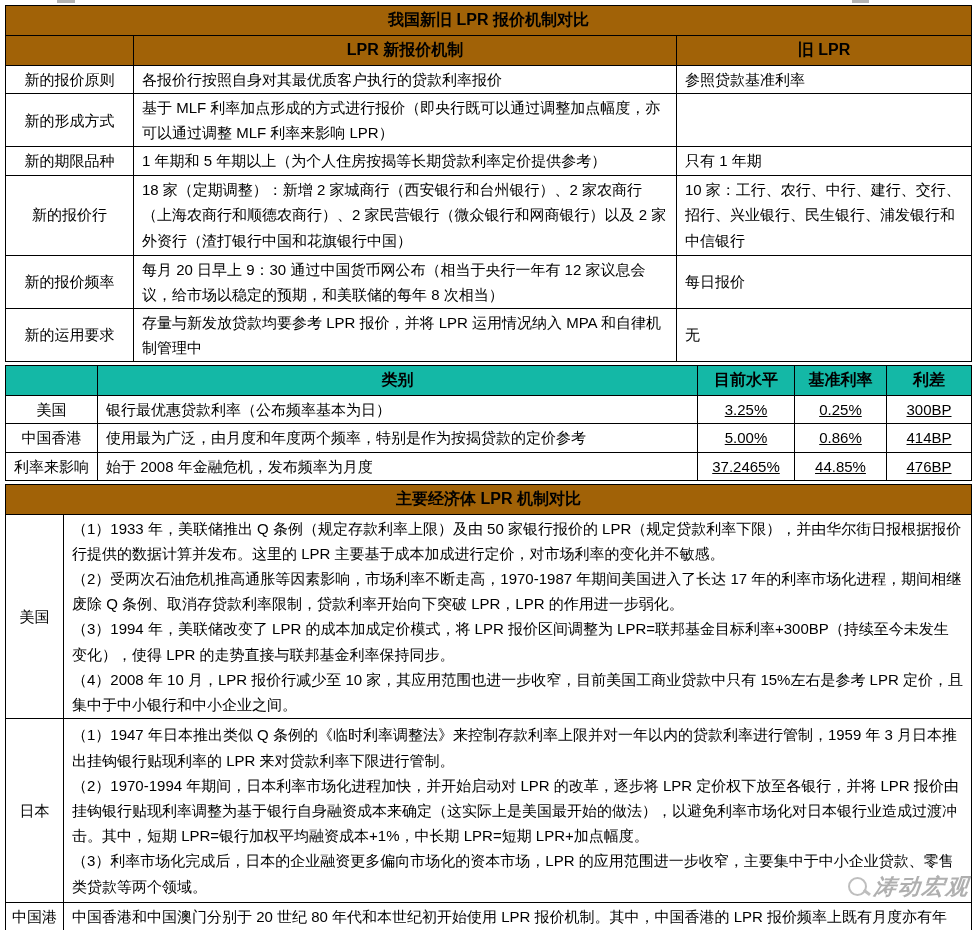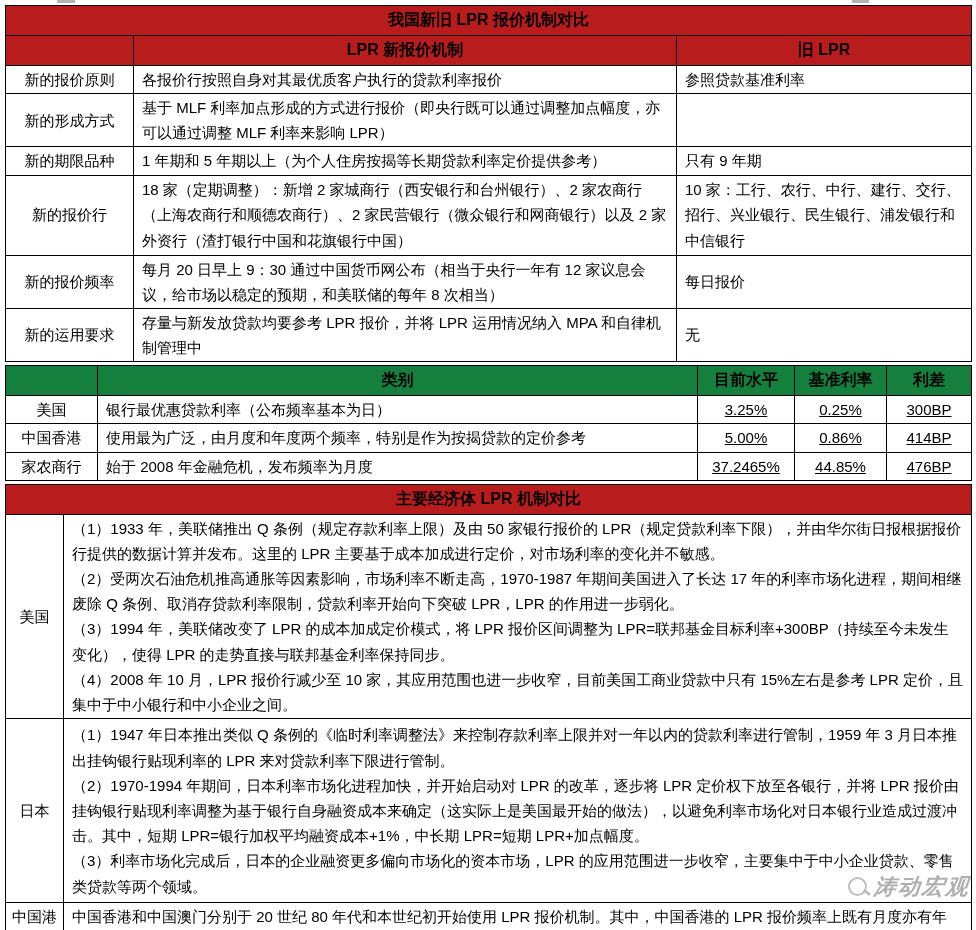--- a/index.html
+++ b/index.html
@@ -14,7 +14,7 @@
     border:1px solid #000; padding:1px 8px; font-size:15px; line-height:1.68;
     vertical-align:middle; text-align:left; font-weight:normal; word-break:break-all;
   }
-  .hdr   { background:#b91c1c; font-weight:bold; text-align:center; font-size:16px; }
+  .hdr   { background:#a16207; font-weight:bold; text-align:center; font-size:16px; }
   .ylw   { background:#15803d; font-weight:bold; text-align:center; font-size:16px; }
   .lbl   { text-align:center; padding:1px 2px; }
   .num   { text-align:center;text-decoration:underline; }

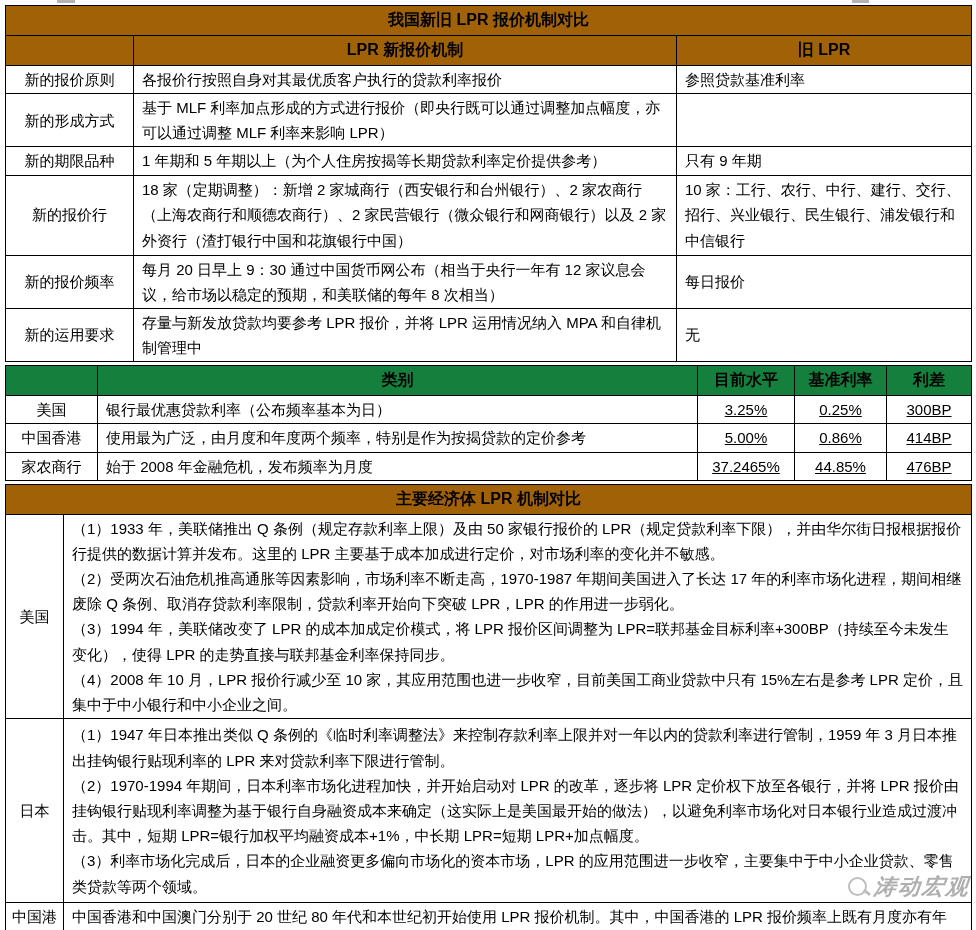--- a/index.html
+++ b/index.html
@@ -74,7 +74,7 @@
     <tr style="height:27px">
       <td class="lbl">新的期限品种</td>
       <td>1 年期和 5 年期以上（为个人住房按揭等长期贷款利率定价提供参考）</td>
-      <td>只有 9 年期</td>
+      <td>只有 1 年期</td>
     </tr>
     <tr style="height:80px">
       <td class="lbl">新的报价行</td>

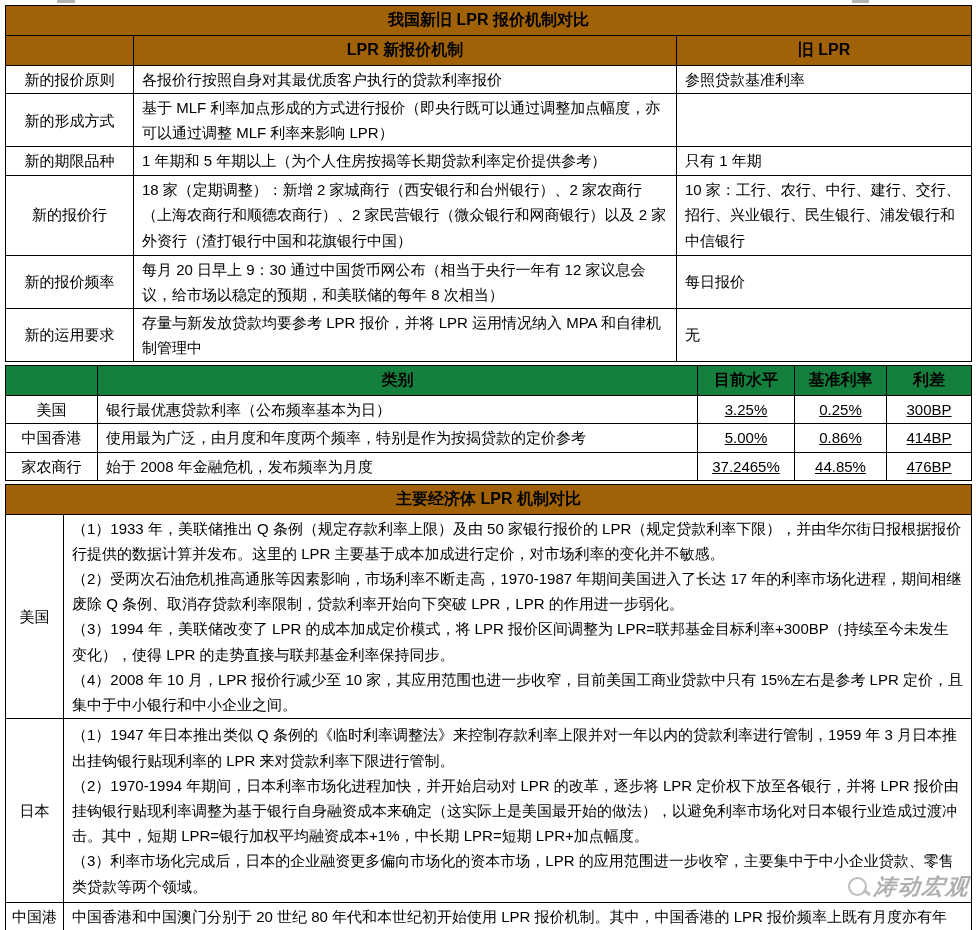--- a/index.html
+++ b/index.html
@@ -15,7 +15,7 @@
     vertical-align:middle; text-align:left; font-weight:normal; word-break:break-all;
   }
   .hdr   { background:#a16207; font-weight:bold; text-align:center; font-size:16px; }
-  .ylw   { background:#15803d; font-weight:bold; text-align:center; font-size:16px; }
+  .ylw   { background:#14b8a6; font-weight:bold; text-align:center; font-size:16px; }
   .lbl   { text-align:center; padding:1px 2px; }
   .num   { text-align:center;text-decoration:underline; }
   p.para { margin:0; }

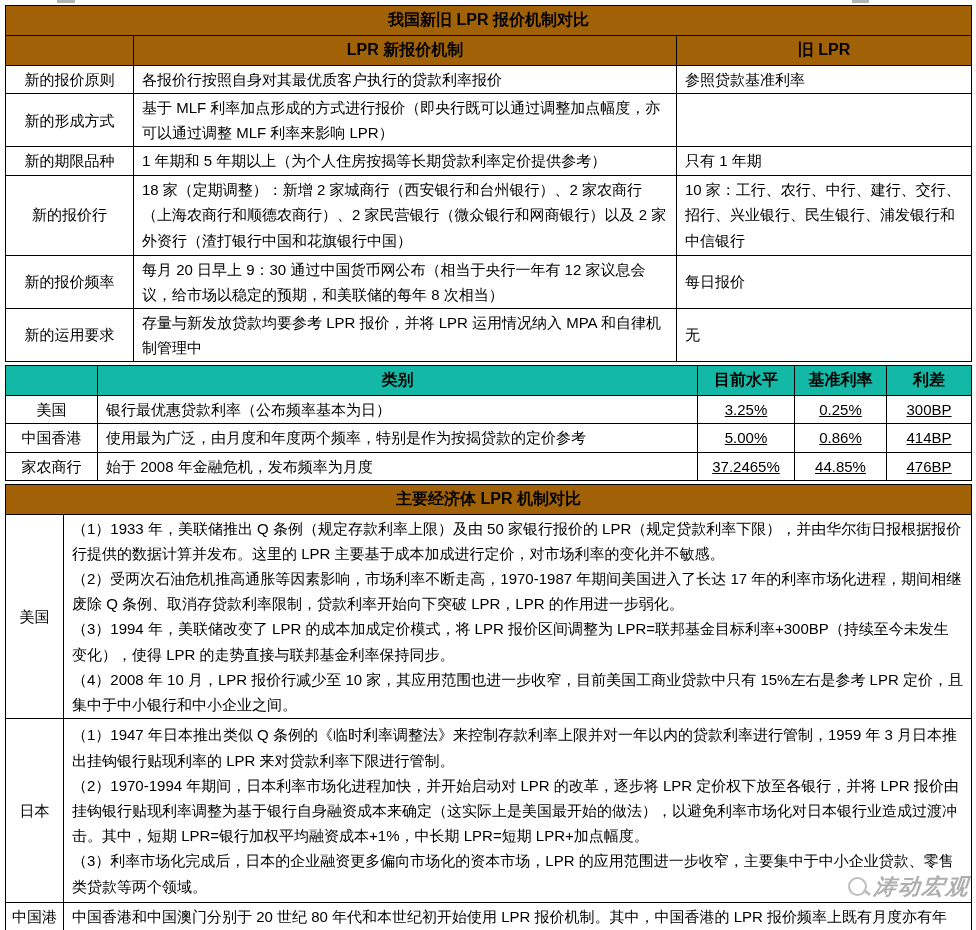--- a/index.html
+++ b/index.html
@@ -125,7 +125,7 @@
       <td class="num">414BP</td>
     </tr>
     <tr style="height:26px">
-      <td class="lbl">家农商行</td>
+      <td class="lbl">利率来影响</td>
       <td>始于 2008 年金融危机，发布频率为月度</td>
       <td class="num">37.2465%</td>
       <td class="num">44.85%</td>

